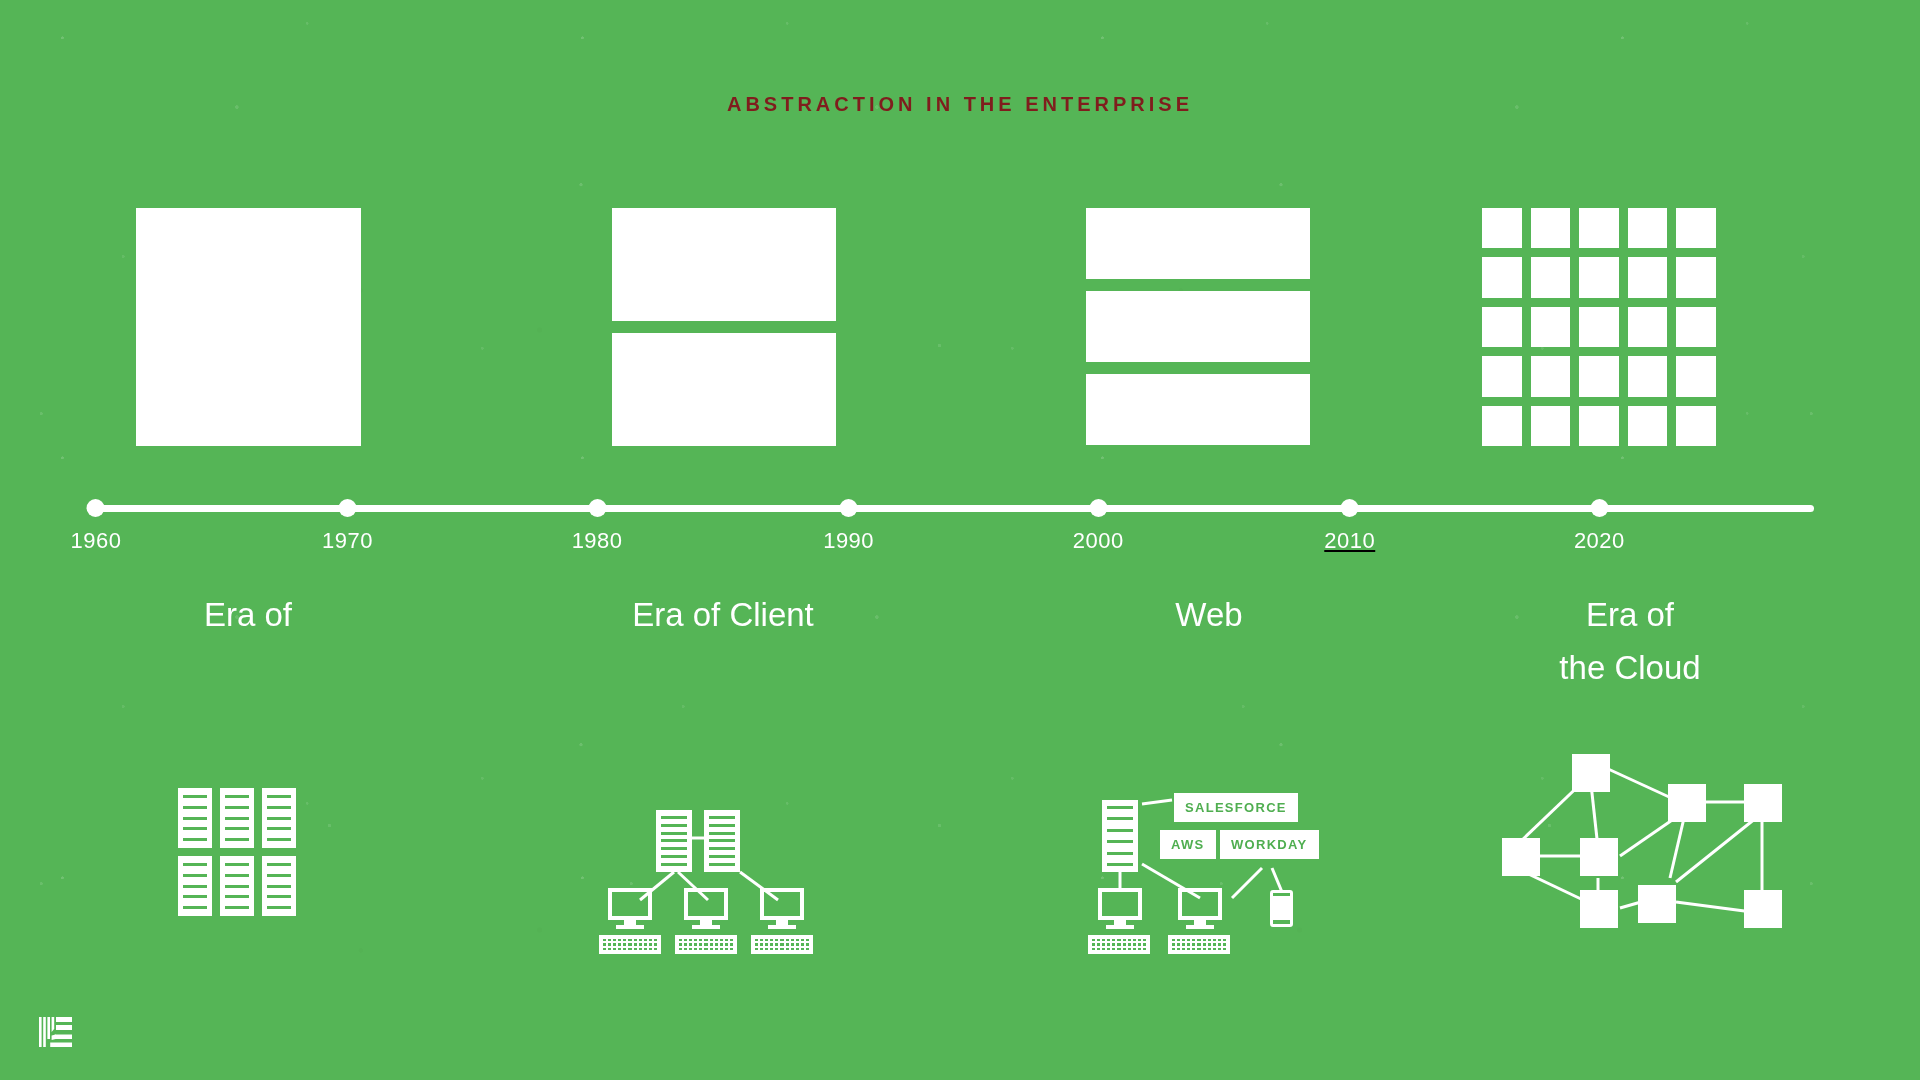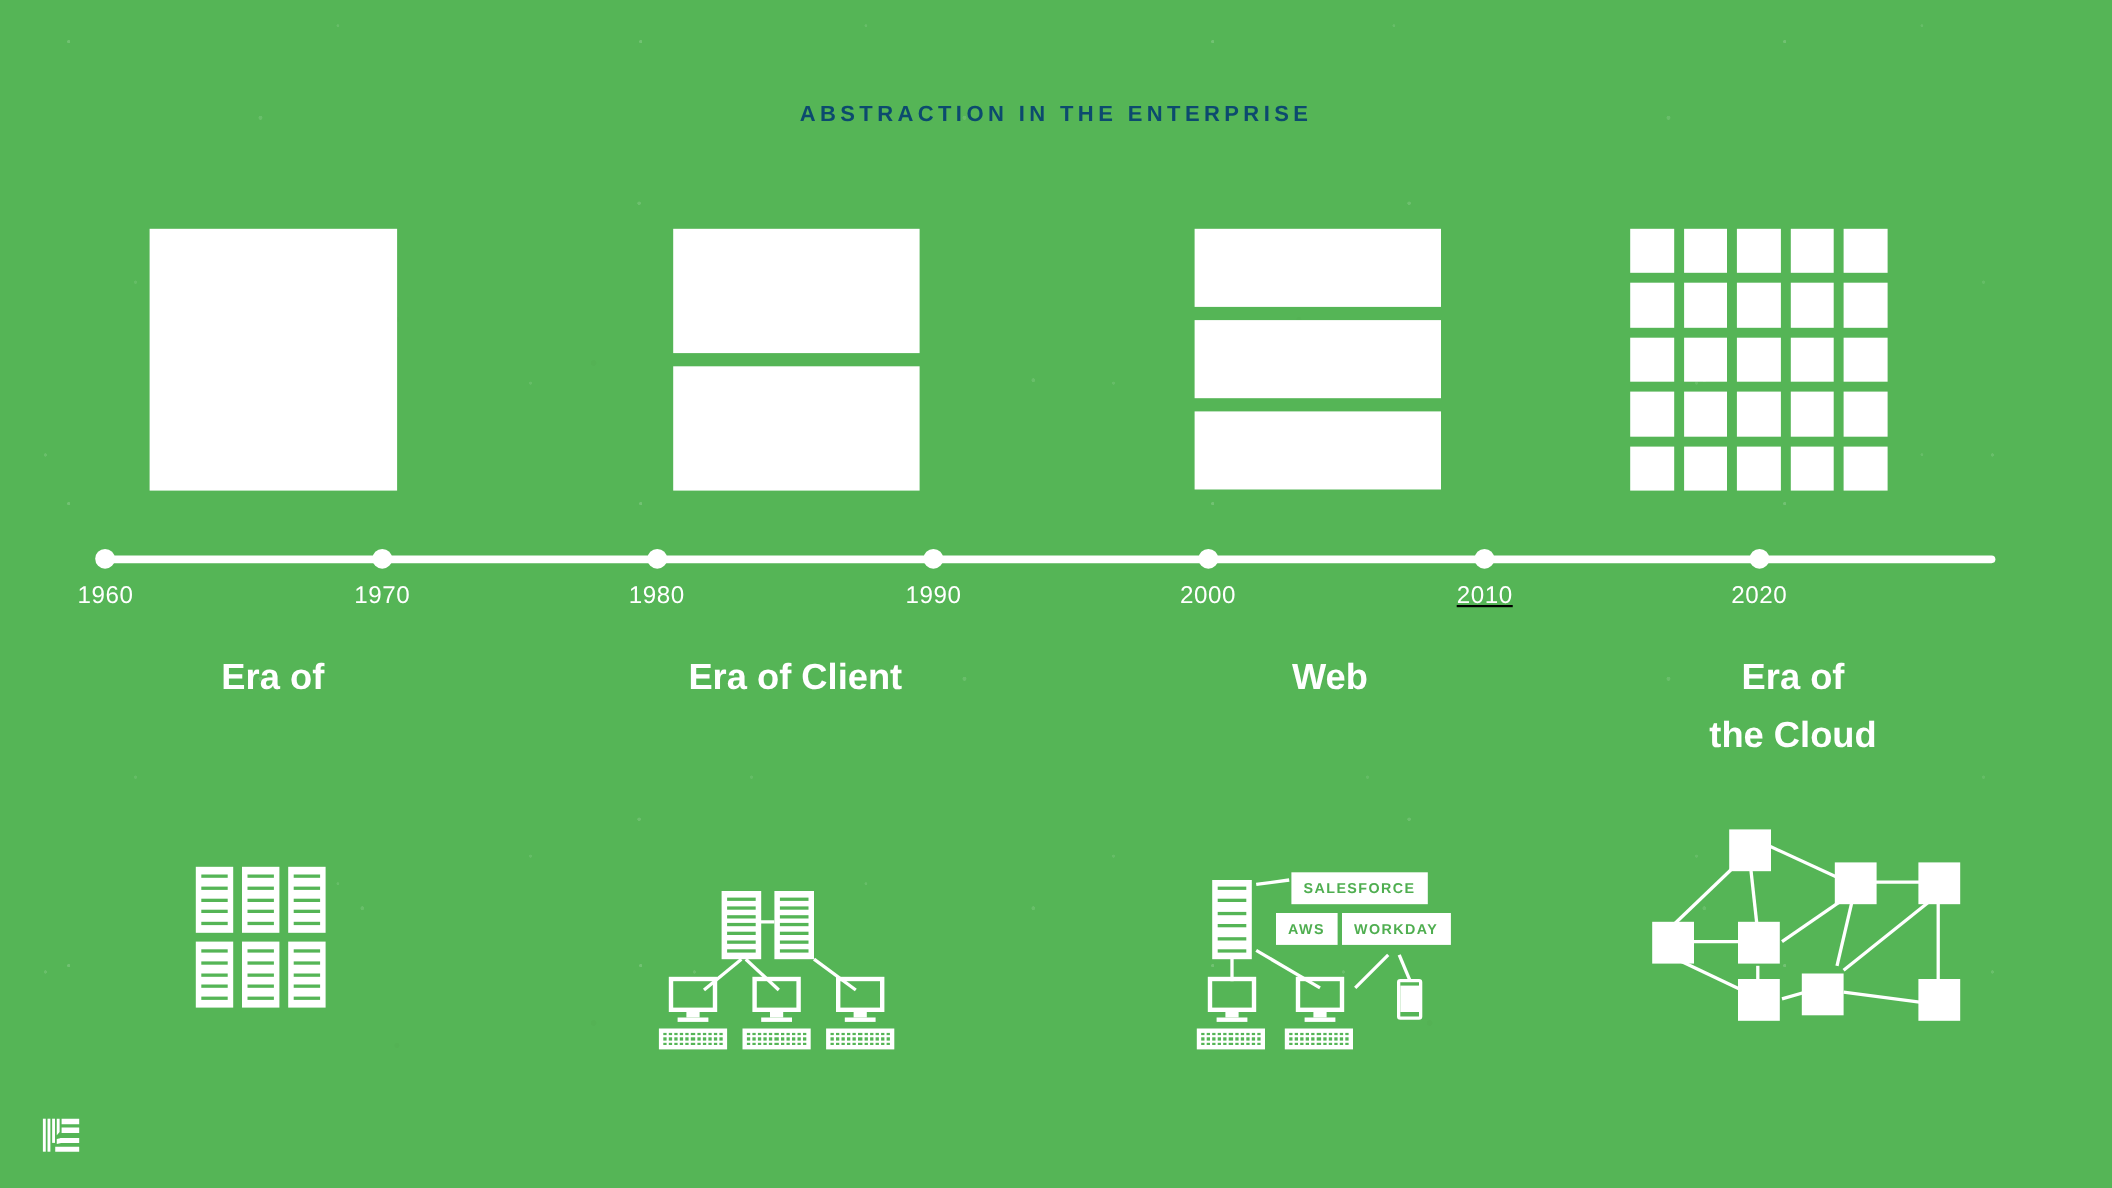--- a/index.html
+++ b/index.html
@@ -39,7 +39,7 @@
   #title {
     position: absolute; top: 93px; left: 0; width: 100%;
     text-align: center;
-    color: #0c4a6e;
+    color: #7f1d1d;
     font-size: 20px;
     font-weight: bold;
     letter-spacing: 4.0px;

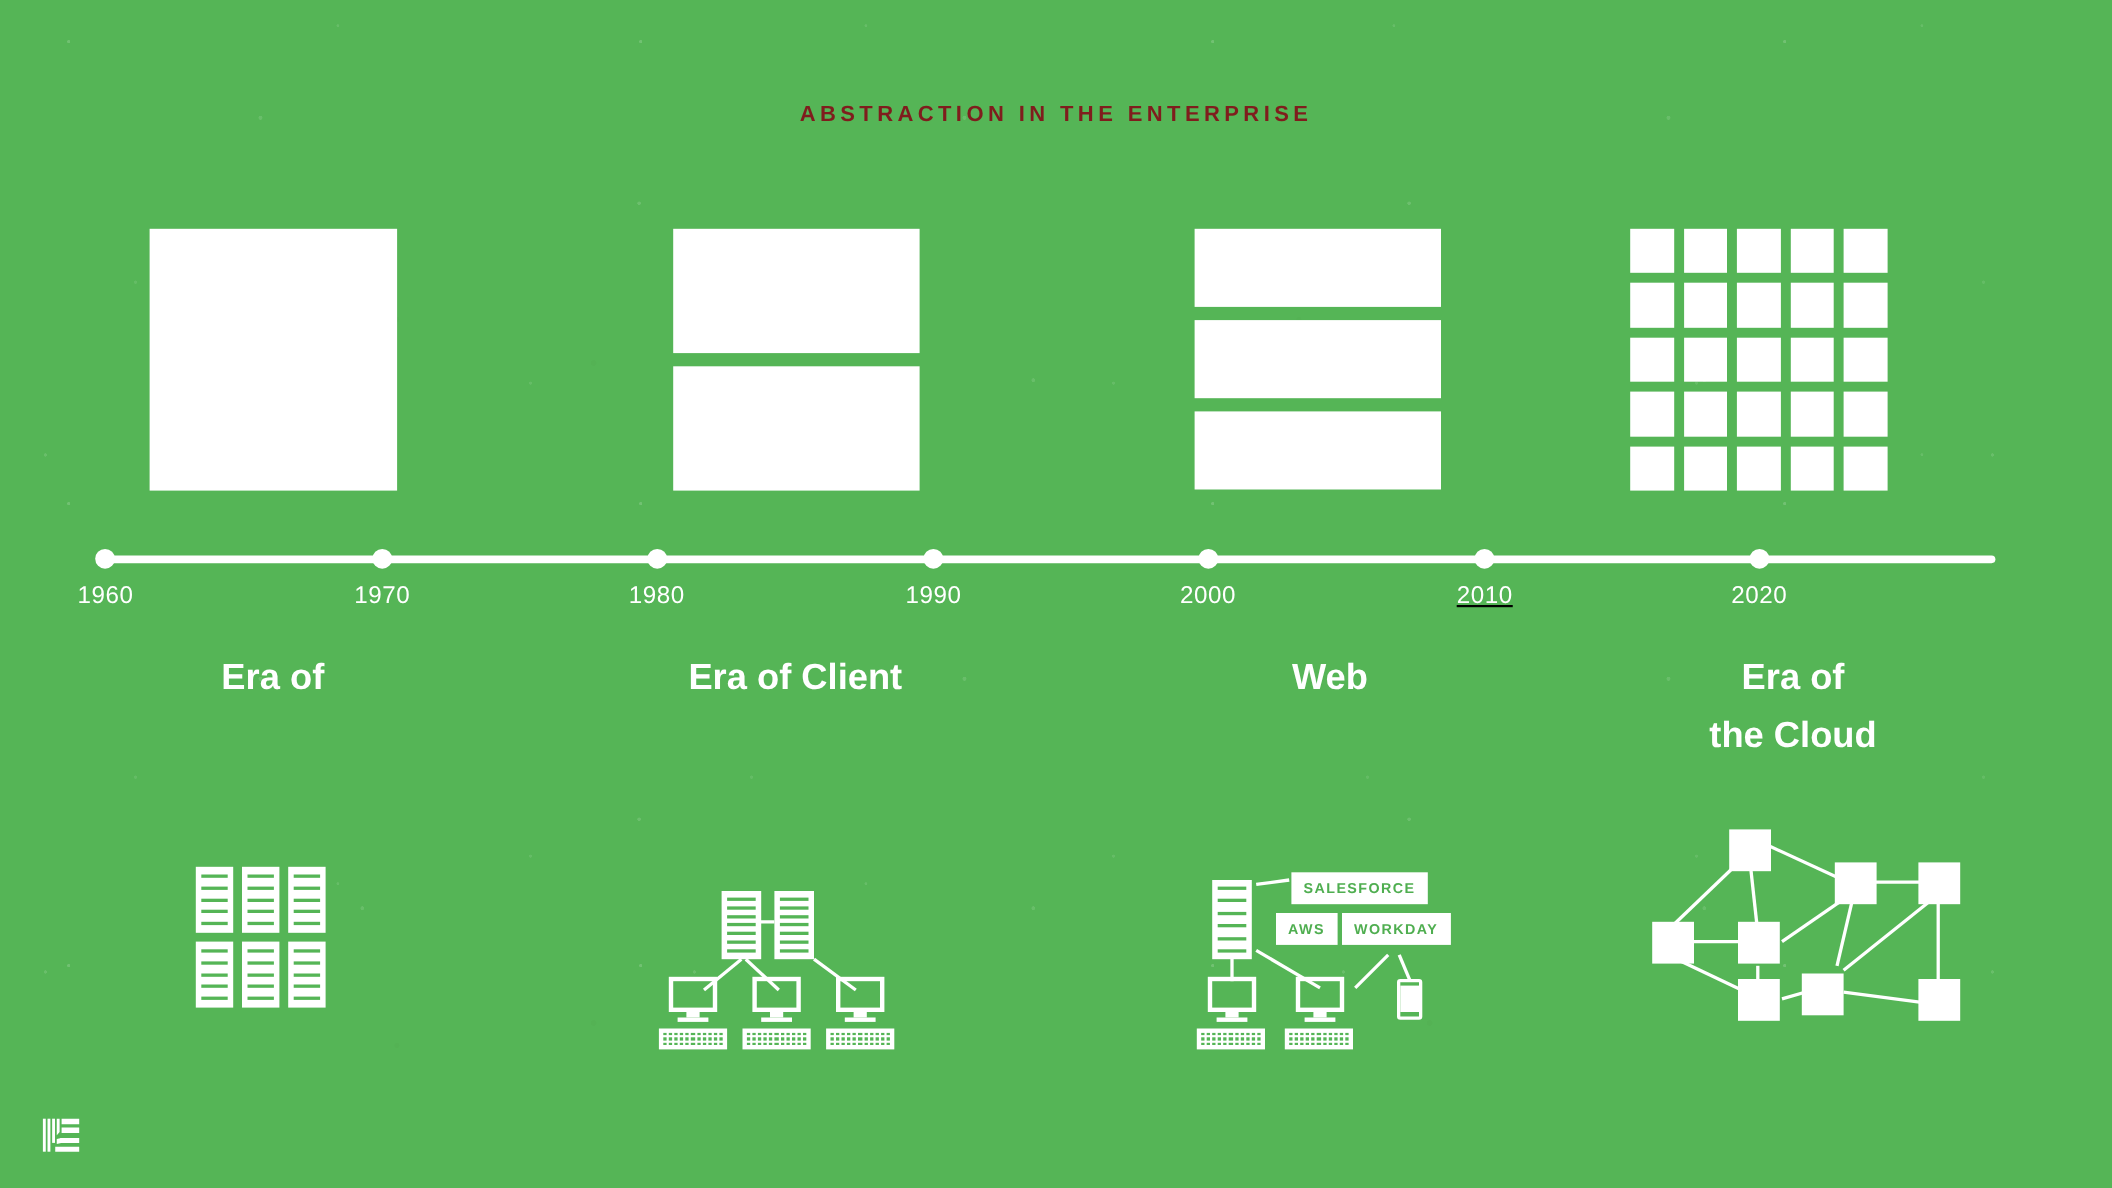--- a/index.html
+++ b/index.html
@@ -103,7 +103,7 @@
     color: #ffffff;
     font-size: 33px;
     line-height: 53px;
-    font-weight: 700;
+    font-weight: 400;
   }
   #era-0 { left: 98px; }
   #era-1 { left: 573px; }

